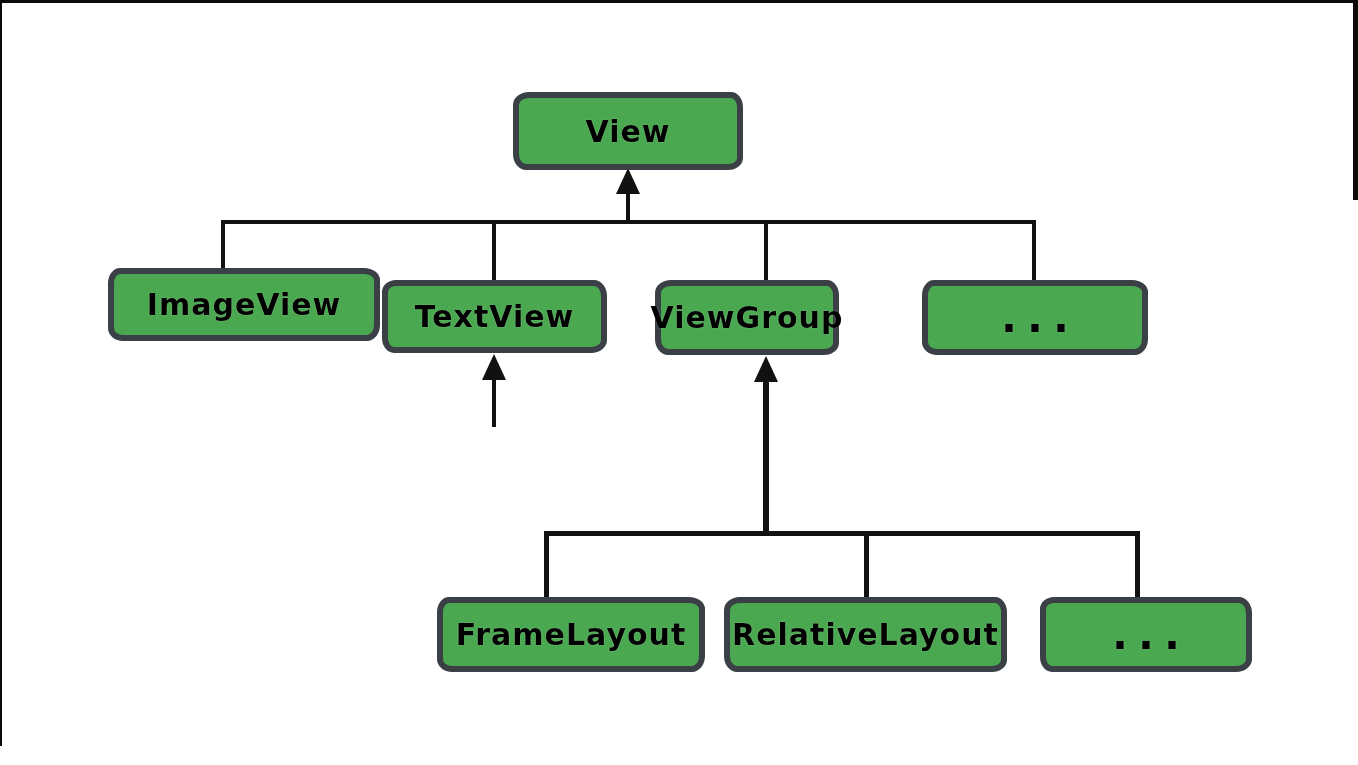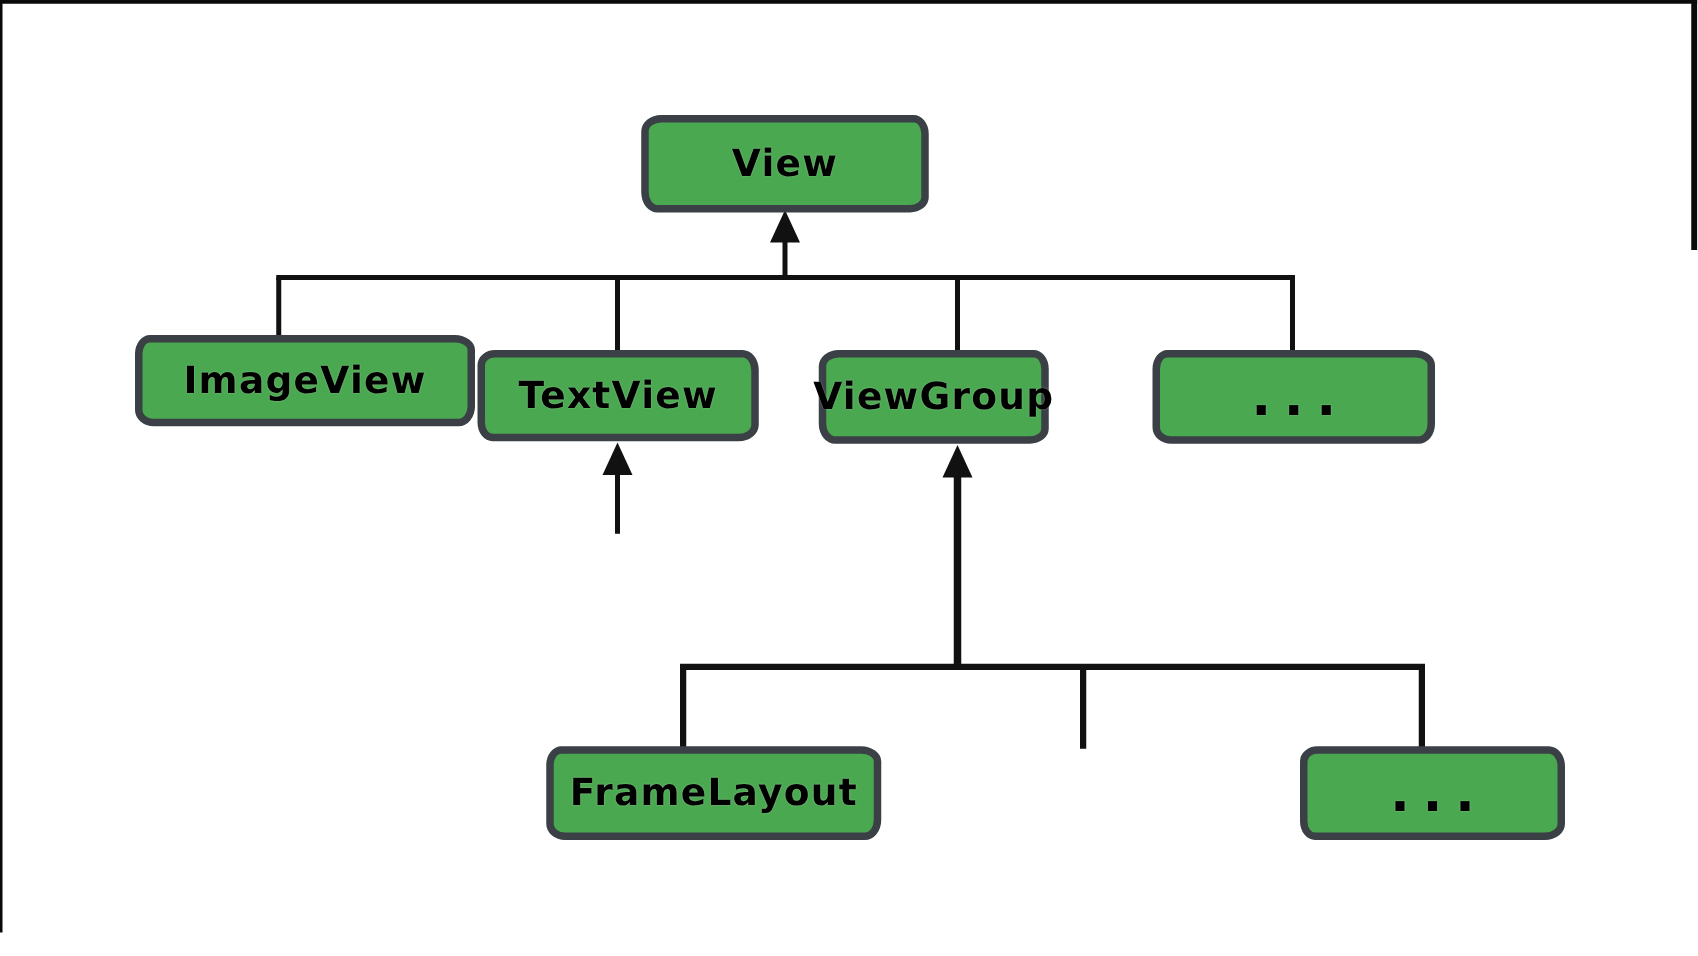--- a/index.html
+++ b/index.html
@@ -141,6 +141,9 @@
     <span>FrameLayout</span>
   </div>
 
+  <div class="node r1" id="node-relativelayout">
+    <span>RelativeLayout</span>
+  </div>
 
   <div class="node r3 ellipsis" id="node-ellipsis-bottom">
     <span>...</span>

